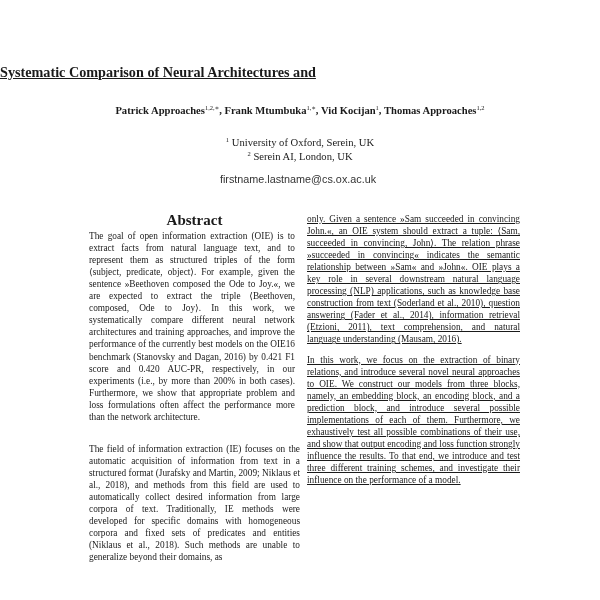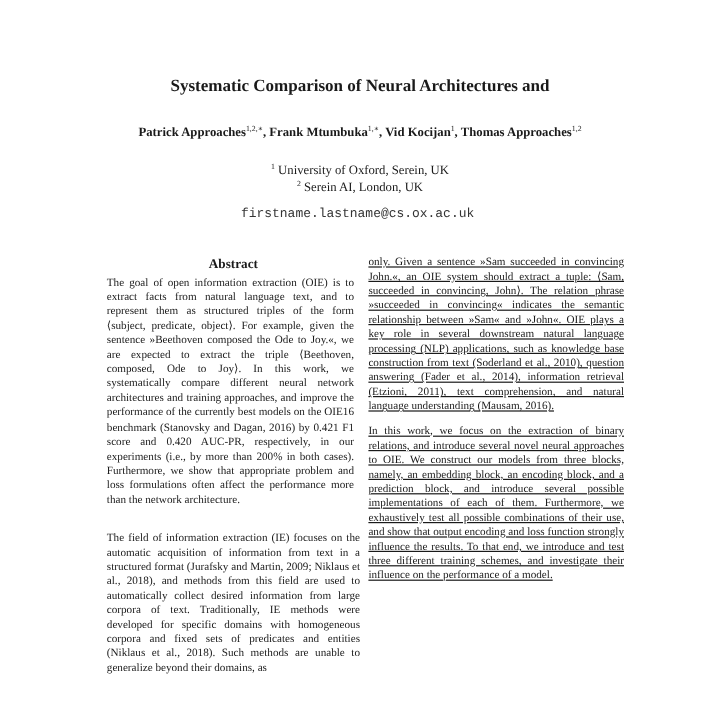--- a/index.html
+++ b/index.html
@@ -5,8 +5,8 @@
   html, body { margin: 0; padding: 0; background: #ffffff; }
   body { width: 600px; height: 600px; overflow: hidden; position: relative;
          font-family: "Liberation Serif", "DejaVu Serif", serif; color: #1a1a1a; }
-  .title { position: absolute; left: 0; width: 600px; top: 63px; text-align: center;
-           font-weight: bold; font-size: 14.2px; line-height: 18px; }
+  .title { position: absolute; left: 0; width: 600px; top: 63px; 
+           font-weight: bold; font-size: 14.2px; line-height: 18px; text-decoration: underline; }
   .authors { position: absolute; left: 0; width: 600px; top: 101px; text-align: center;
              font-weight: bold; font-size: 10.6px; line-height: 14px; }
   .authors sup { font-size: 6.5px; font-weight: normal; vertical-align: 4px; }

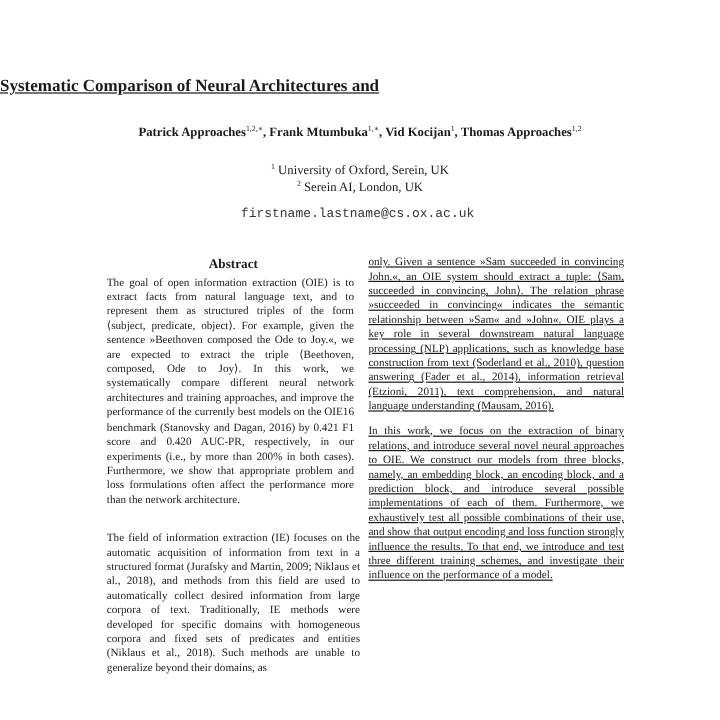--- a/index.html
+++ b/index.html
@@ -14,7 +14,7 @@
            font-size: 10.6px; line-height: 13px; }
   .affil sup { font-size: 6.5px; vertical-align: 4px; }
   .email { position: absolute; left: 0; width: 596px; top: 173px; text-align: center;
-           font-family: Liberation Mono, monospace; font-size: 10.8px; color: #333; }
+           font-family: Liberation Sans, sans-serif; font-size: 10.8px; color: #333; }
   .col { position: absolute; font-size: 9.3px; line-height: 12.05px; text-align: justify; }
   .col p { margin: 0; }
   .left { left: 89px; width: 211px; }

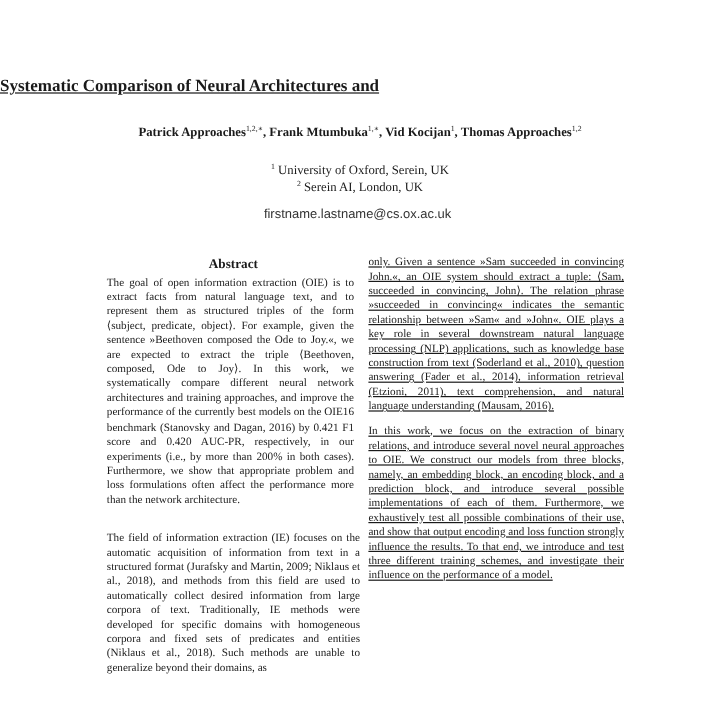--- a/index.html
+++ b/index.html
@@ -19,7 +19,7 @@
   .col p { margin: 0; }
   .left { left: 89px; width: 211px; }
   .right { left: 307px; width: 213px; text-decoration: underline; }
-  .abs-head { text-align: center; font-weight: bold; font-size: 11px; margin-bottom: 4px; }
+  .abs-head { text-align: center; font-weight: bold; font-size: 15px; margin-bottom: 4px; }
   .abs { padding: 0 5px 0 0; }
   .sec-head { font-weight: bold; font-size: 10.8px; }
   .sec-head .num { display: inline-block; width: 22px; }

